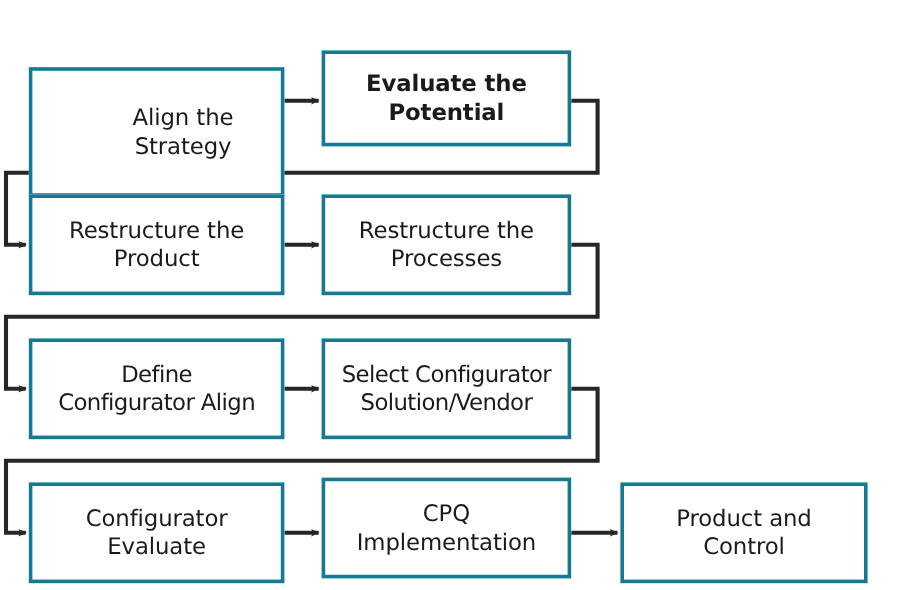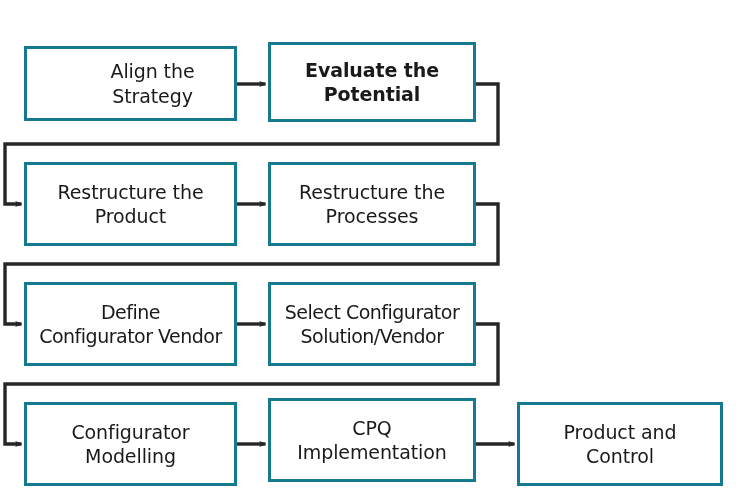--- a/index.html
+++ b/index.html
@@ -89,7 +89,7 @@
 
   <div class="node-layer">
 
-    <div class="flow-node" style="left:24px; top:46px; width:213px; height:75px;padding-left:44px;">
+    <div class="flow-node" style="left:24px; top:56px; width:213px; height:108px;padding-left:44px;">
       <span class="node-text">Align the Strategy</span>
     </div>
 

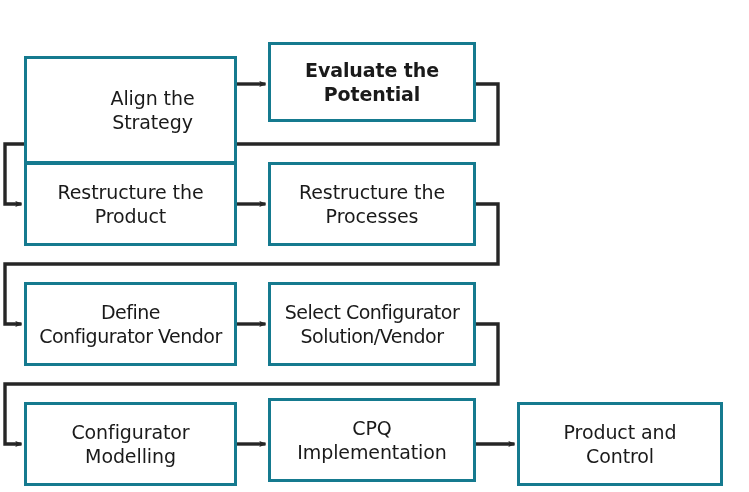--- a/index.html
+++ b/index.html
@@ -110,7 +110,7 @@
 
     <div class="flow-node node-wide" style="left:24px; top:282px; width:213px; height:84px;">
       <span class="node-text">Define
-Configurator Vendor</span>
+Configurator Align</span>
     </div>
 
     <div class="flow-node node-wide" style="left:268px; top:282px; width:208px; height:84px;align-items:center;">

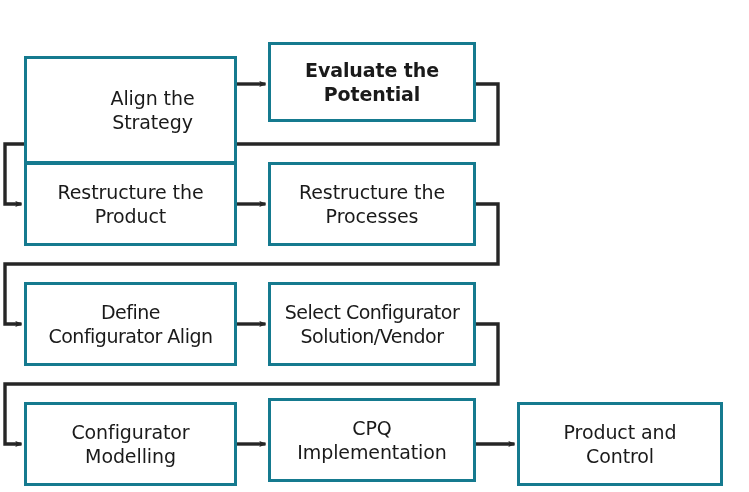--- a/index.html
+++ b/index.html
@@ -120,7 +120,7 @@
 
     <div class="flow-node" style="left:24px; top:402px; width:213px; height:84px;">
       <span class="node-text">Configurator
-Modelling</span>
+Evaluate</span>
     </div>
 
     <div class="flow-node" style="left:268px; top:398px; width:208px; height:84px;">

